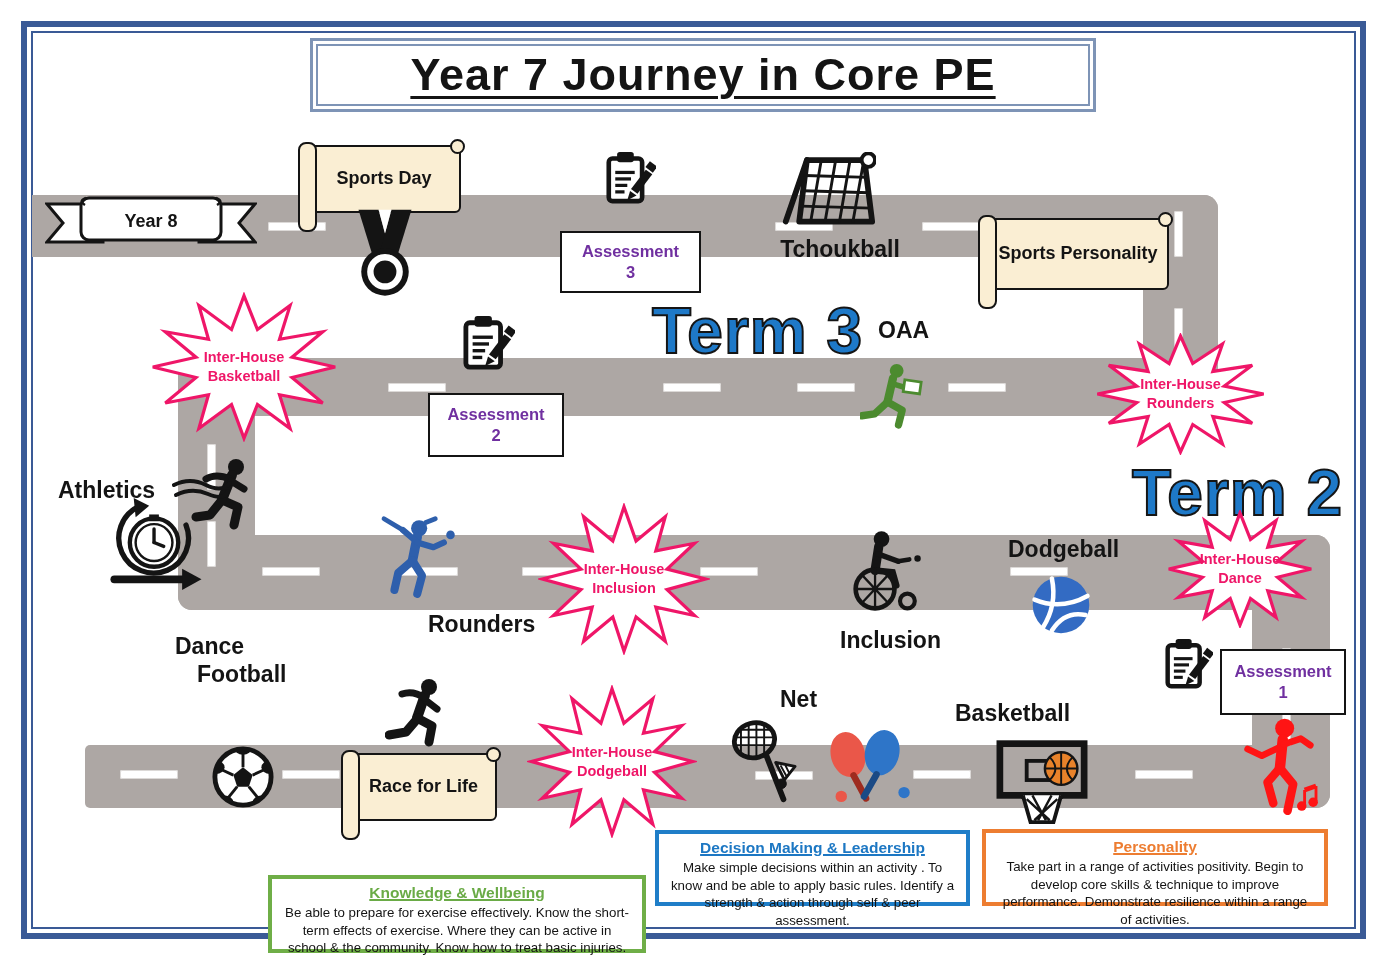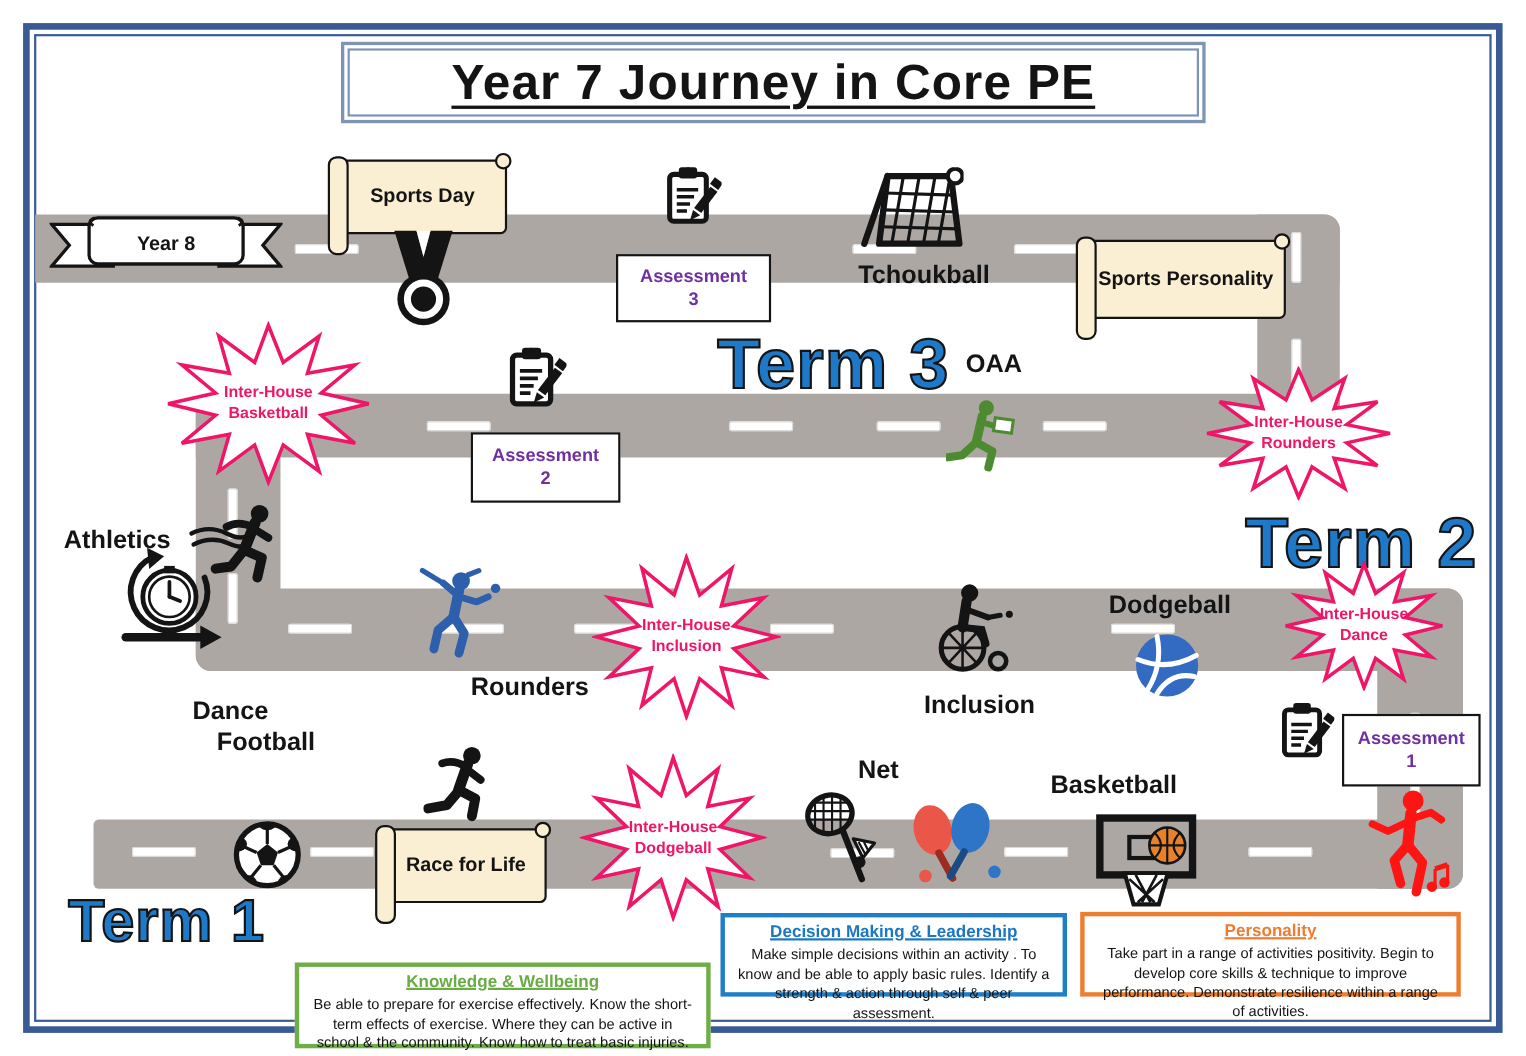--- a/index.html
+++ b/index.html
@@ -446,7 +446,6 @@
     </svg>
   </div>
 
-  <div class="term" style="left:62px;top:806px;font-size:54px">Term 1</div>
 
   <div class="info green" style="left:268px;top:830px;width:378px;height:78px;z-index:8">
     <div class="i-head">Knowledge &amp; Wellbeing</div>

